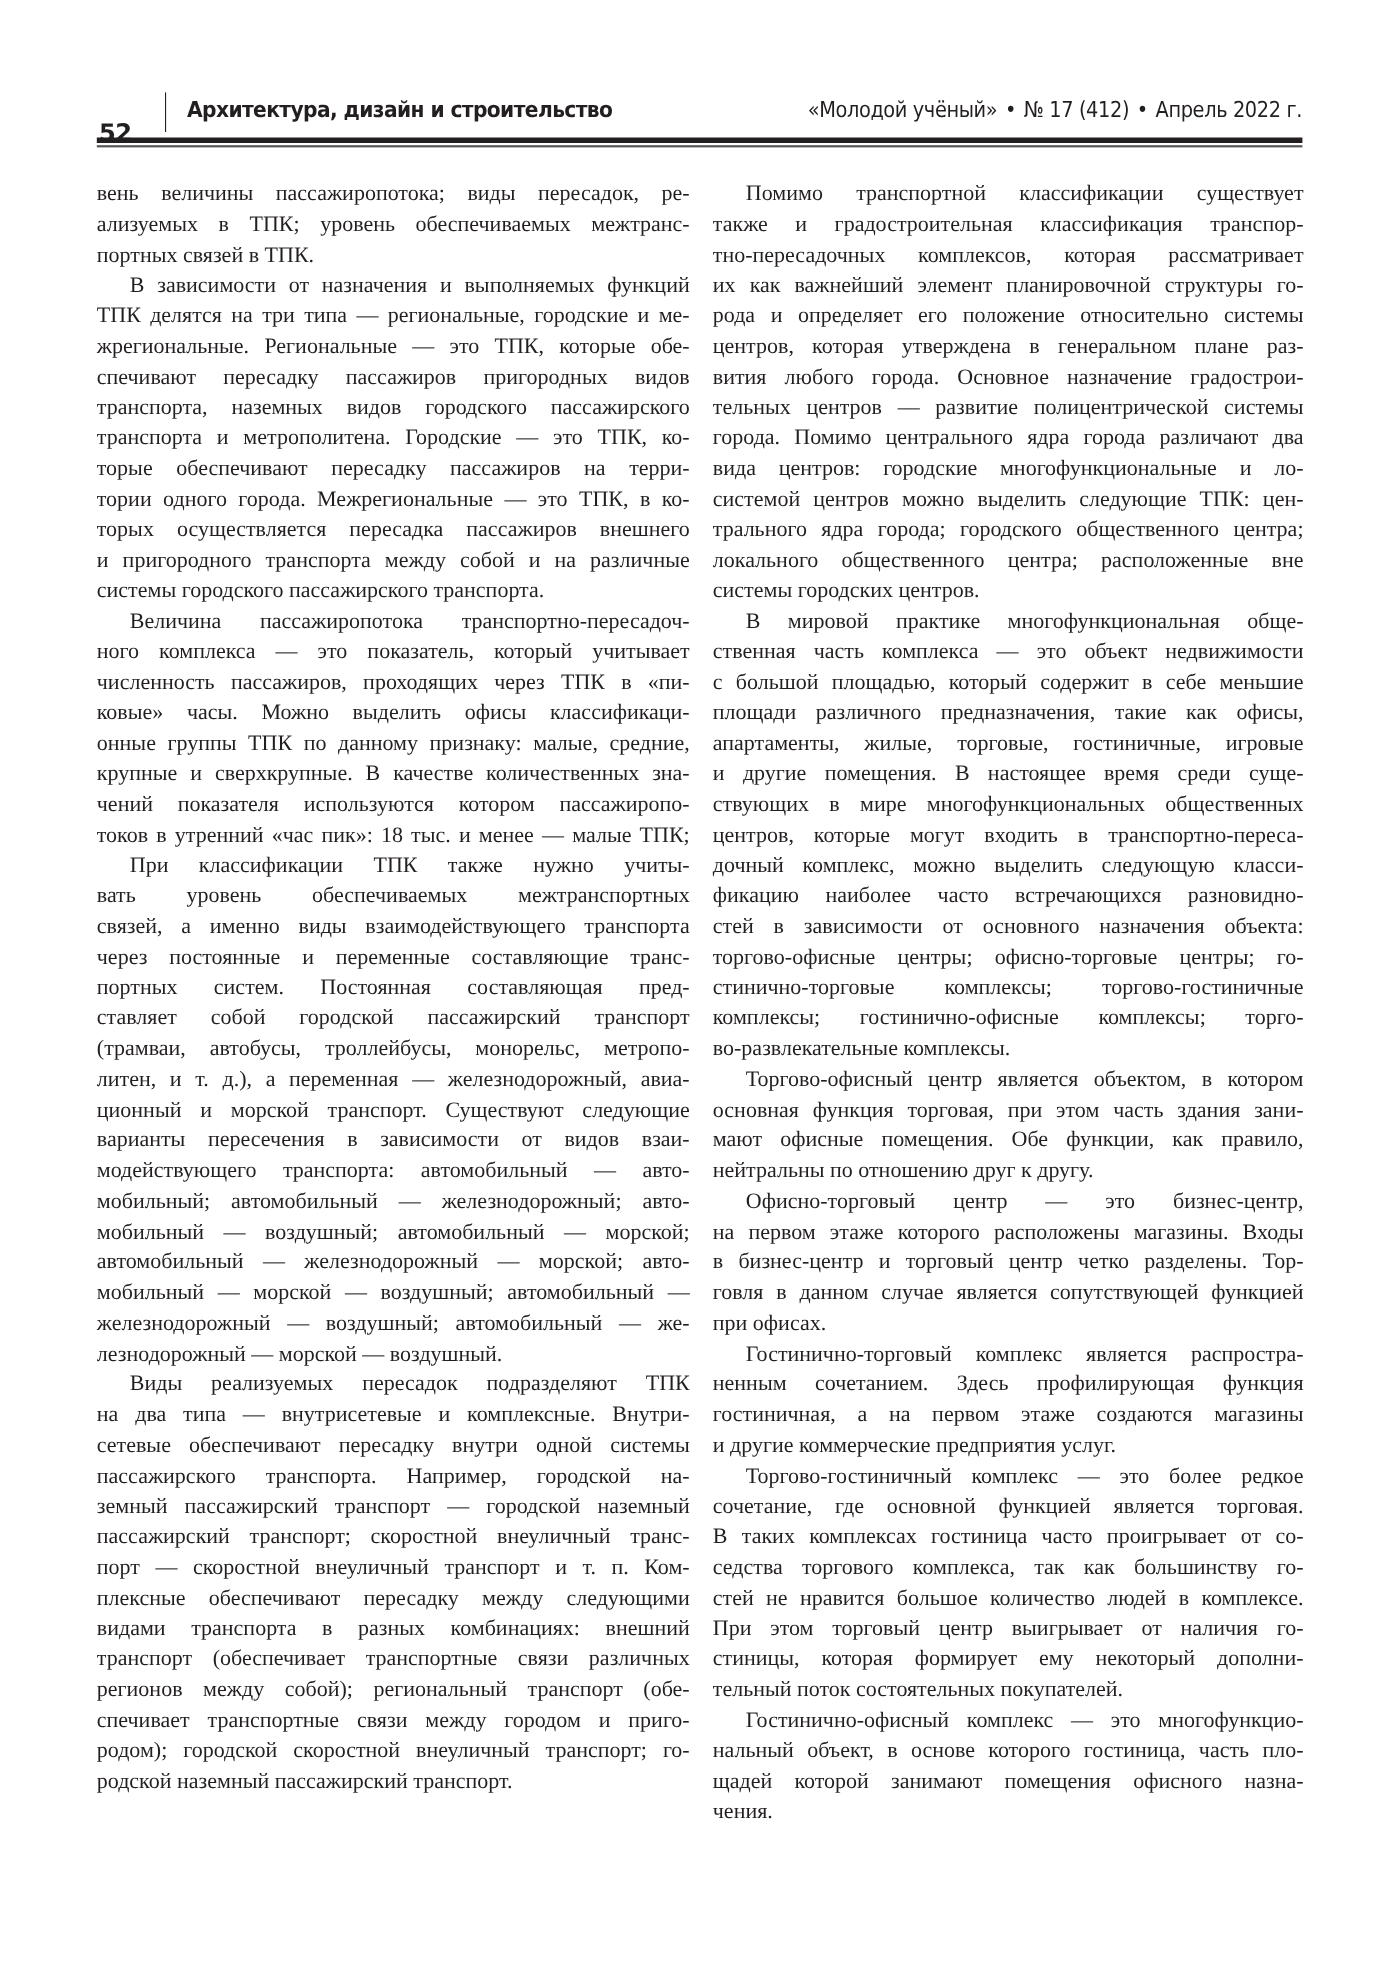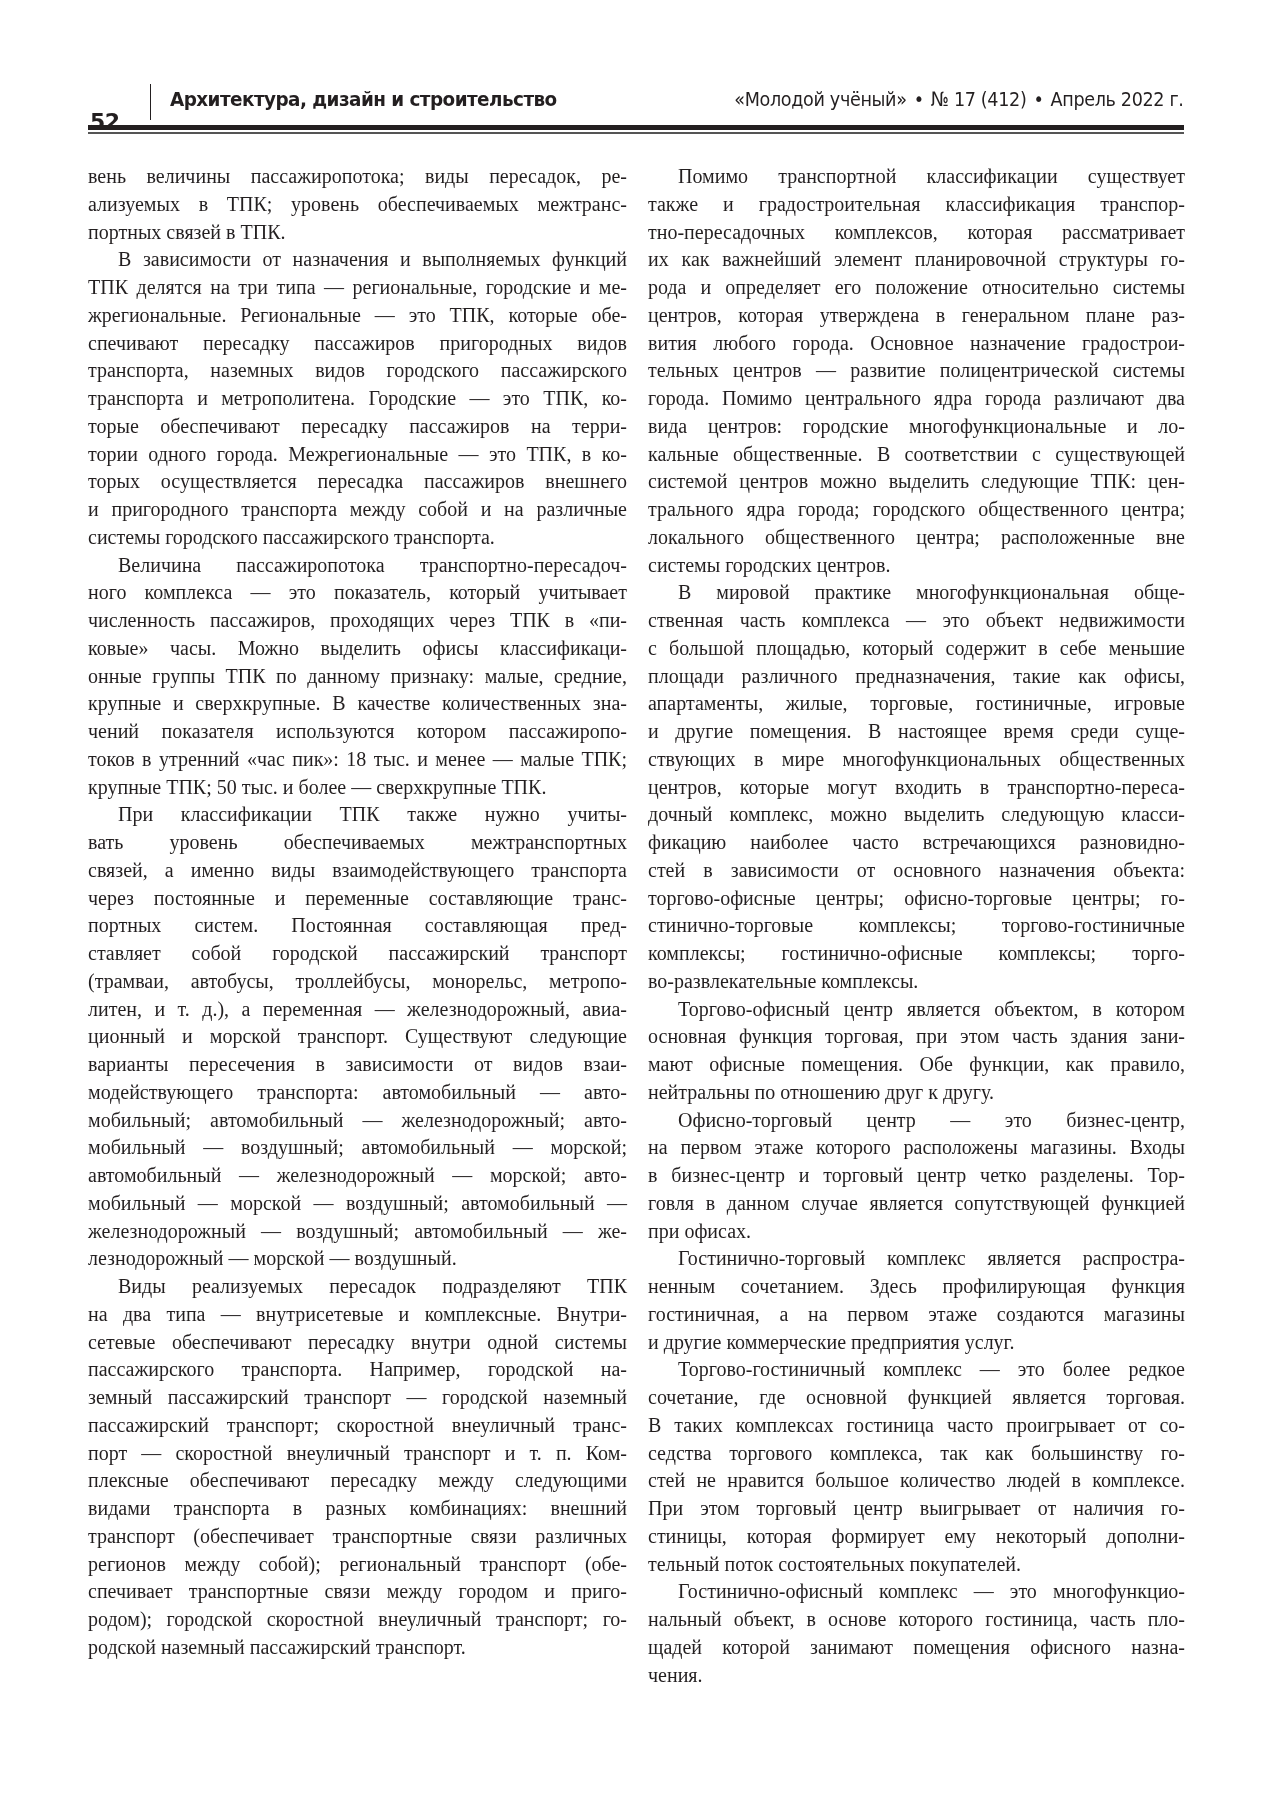--- a/index.html
+++ b/index.html
@@ -110,7 +110,6 @@
       <span class="ln">тельных центров — развитие полицентрической системы</span>
       <span class="ln">города. Помимо центрального ядра города различают два</span>
       <span class="ln">вида центров: городские многофункциональные и ло-</span>
-      <span class="ln">кальные общественные. В соответствии с существующей</span>
       <span class="ln">системой центров можно выделить следующие ТПК: цен-</span>
       <span class="ln">трального ядра города; городского общественного центра;</span>
       <span class="ln">локального общественного центра; расположенные вне</span>

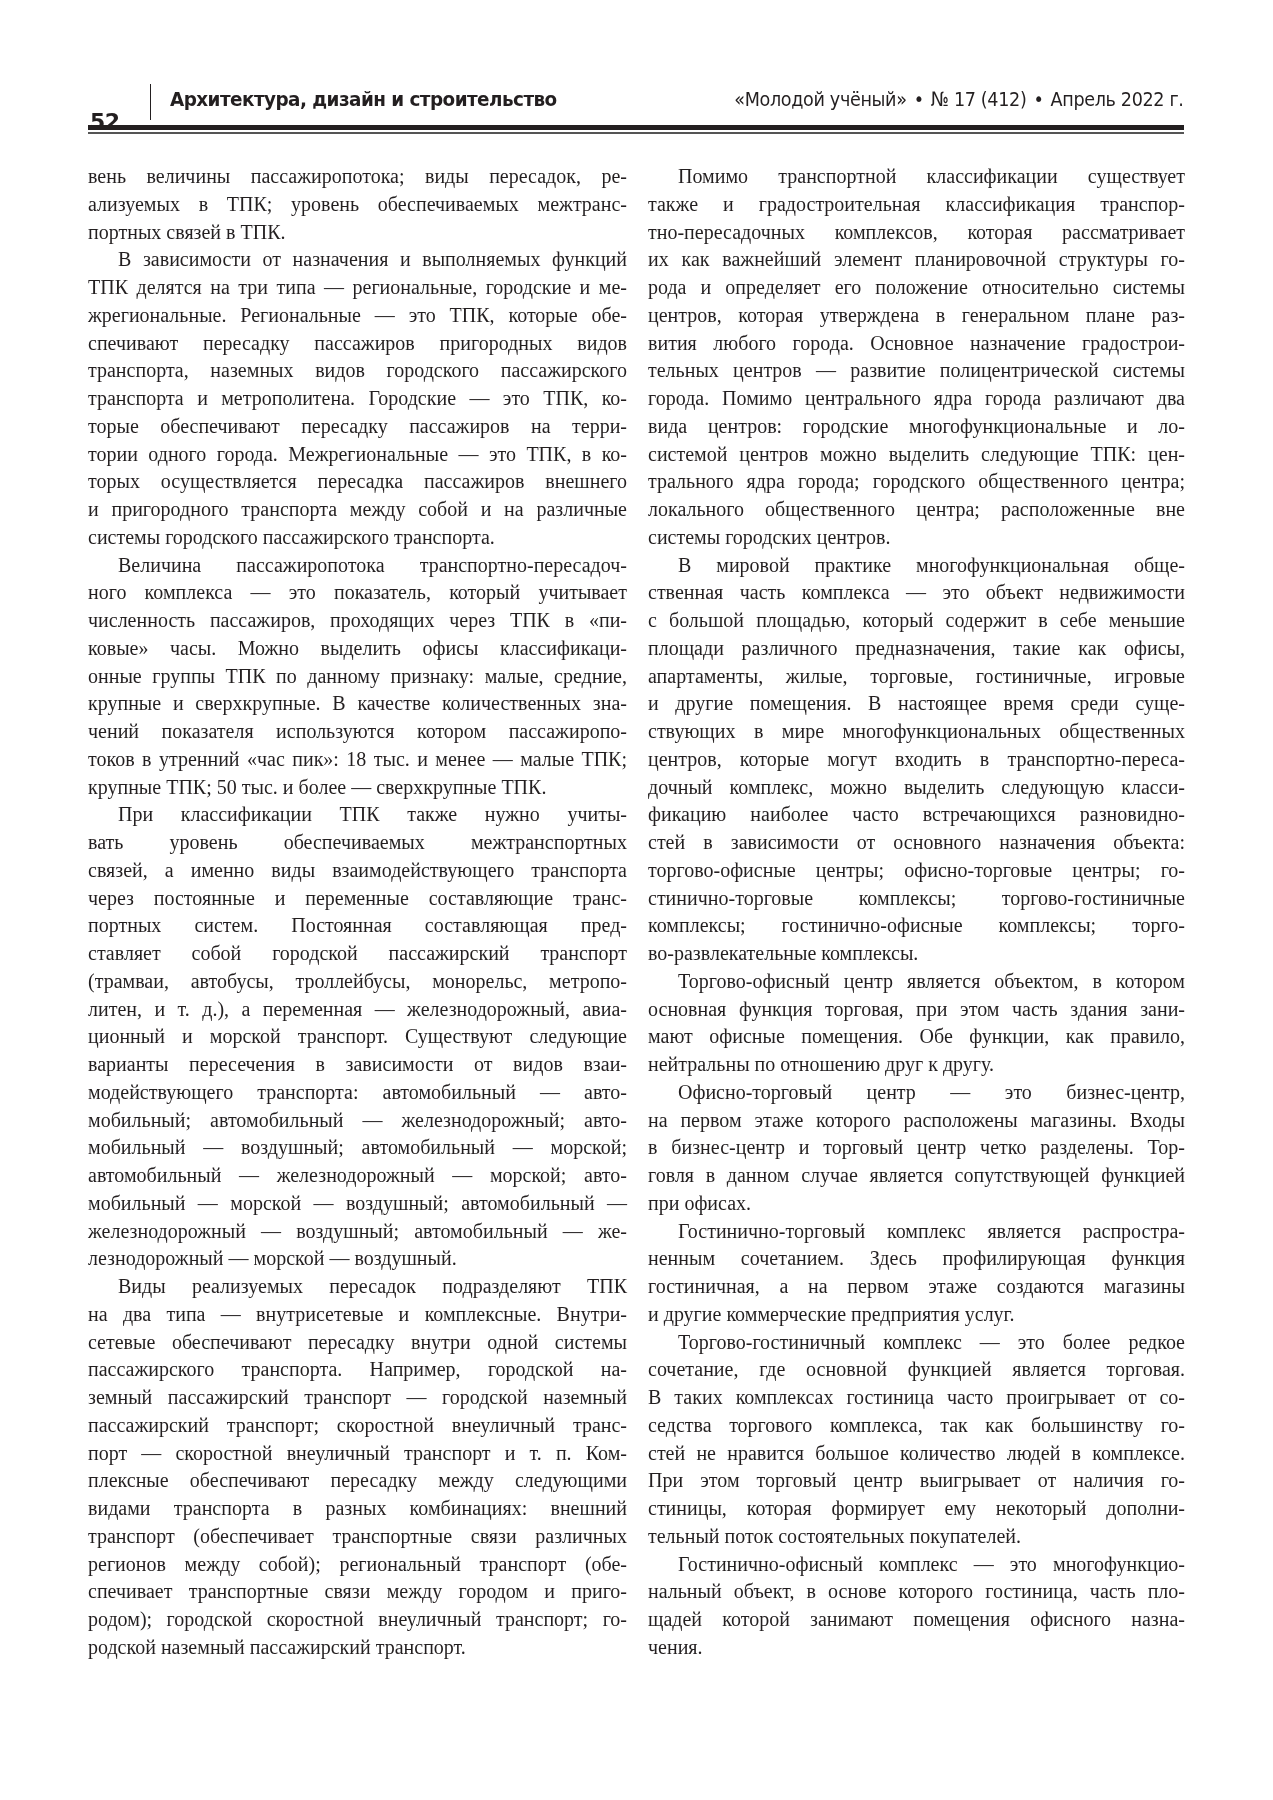--- a/index.html
+++ b/index.html
@@ -60,7 +60,6 @@
       <span class="ln">крупные и сверхкрупные. В качестве количественных зна-</span>
       <span class="ln">чений показателя используются котором пассажиропо-</span>
       <span class="ln">токов в утренний «час пик»: 18 тыс. и менее — малые ТПК;</span>
-      <span class="ln last">крупные ТПК; 50 тыс. и более — сверхкрупные ТПК.</span>
     </div>
     <div class="para">
       <span class="ln ind">При классификации ТПК также нужно учиты-</span>

